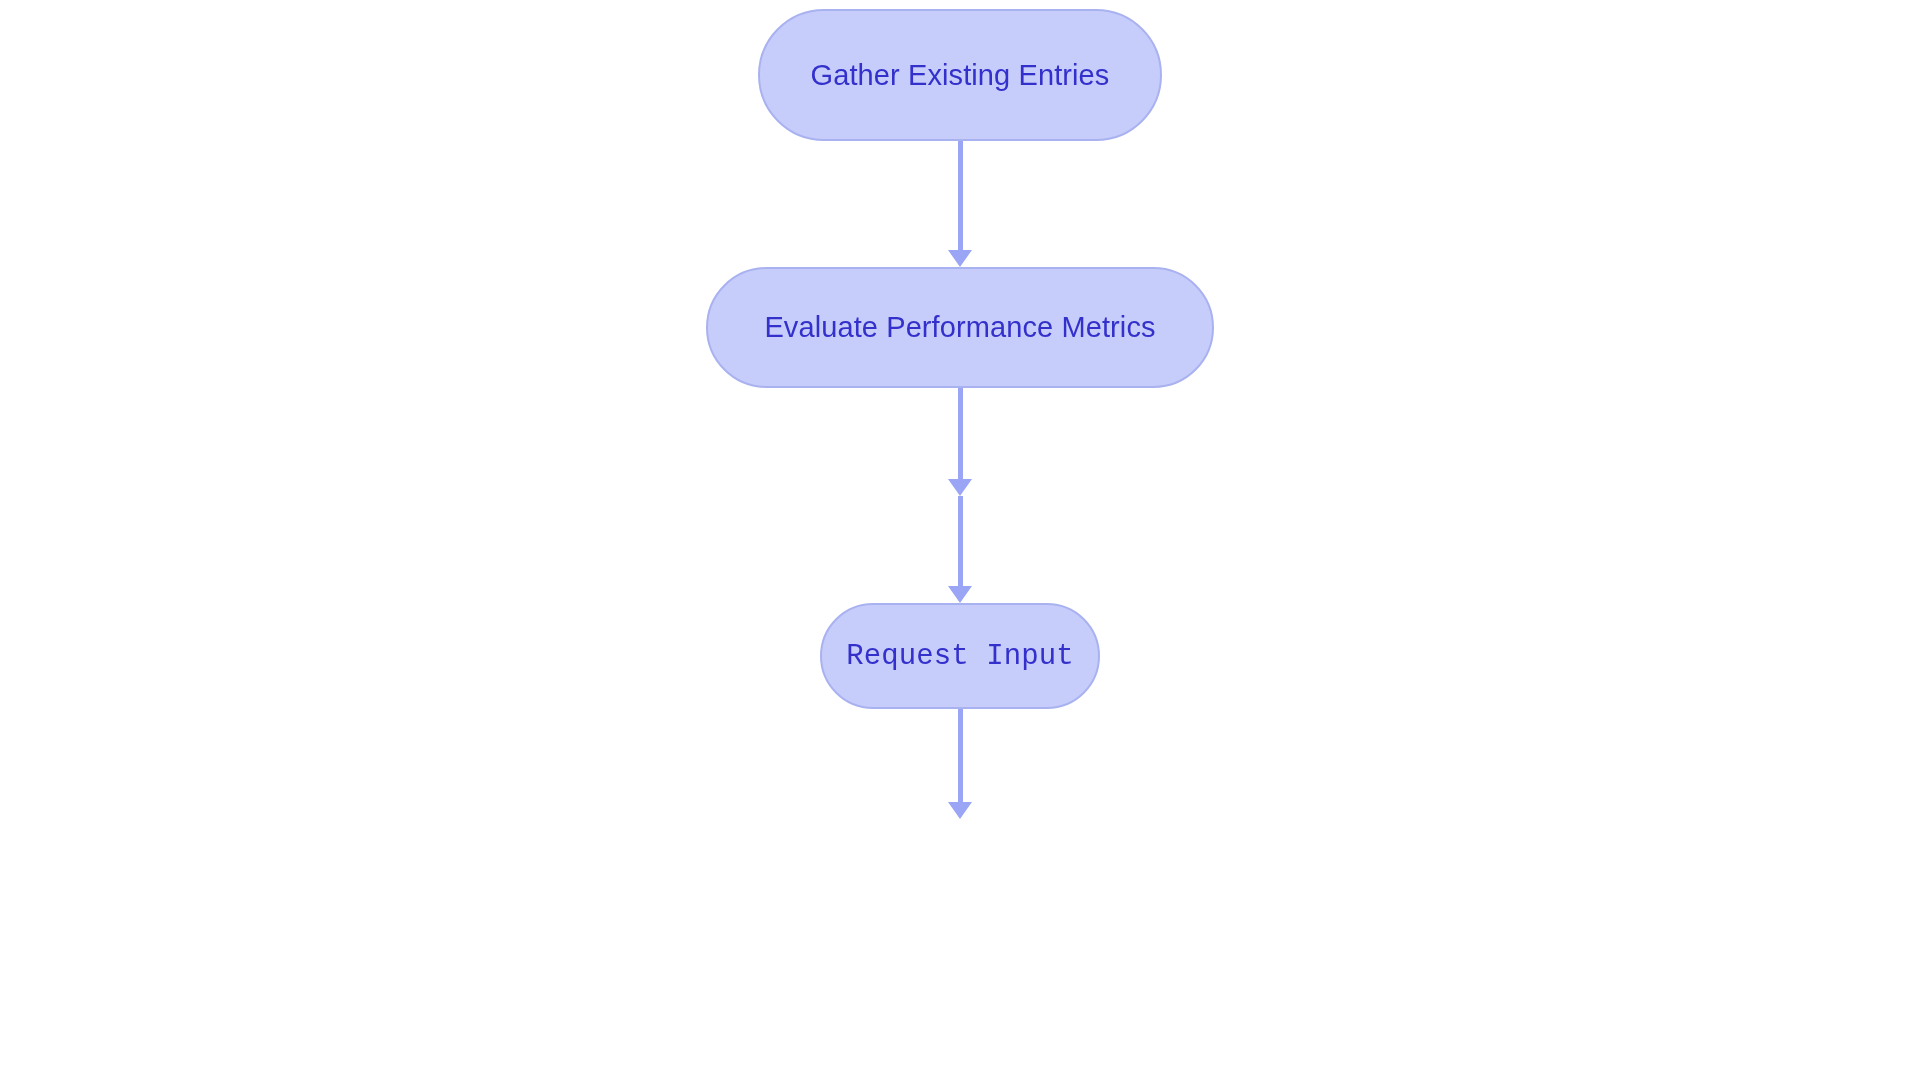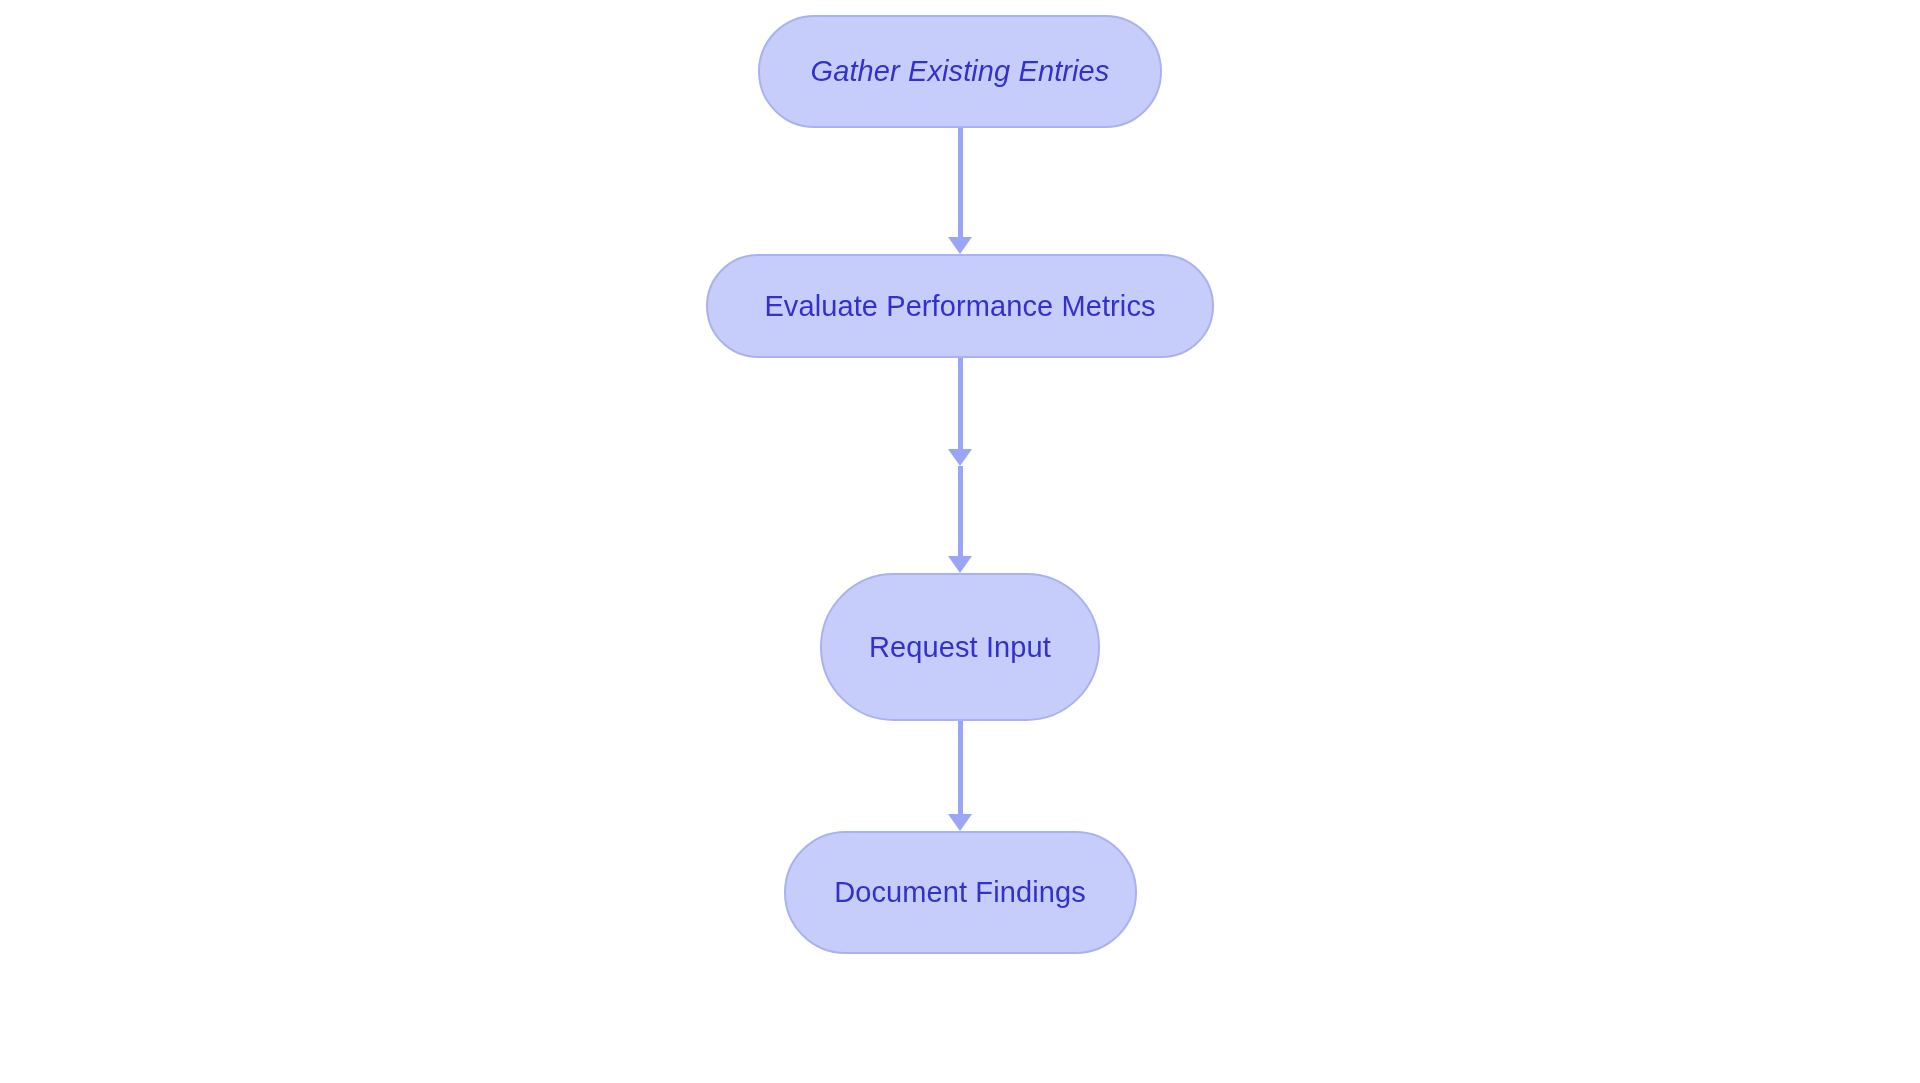--- a/index.html
+++ b/index.html
@@ -60,7 +60,7 @@
   }
 
   
-  .node-1 { width: 404px; height: 113px; margin-top: 15px; font-style: italic; }
+  .node-1 { width: 404px; height: 132px; margin-top: 9px; }
   .node-2 { width: 508px; height: 104px; }
   .node-3 { width: 578px; height: 129px; }
   .node-4 { width: 280px; height: 148px; }

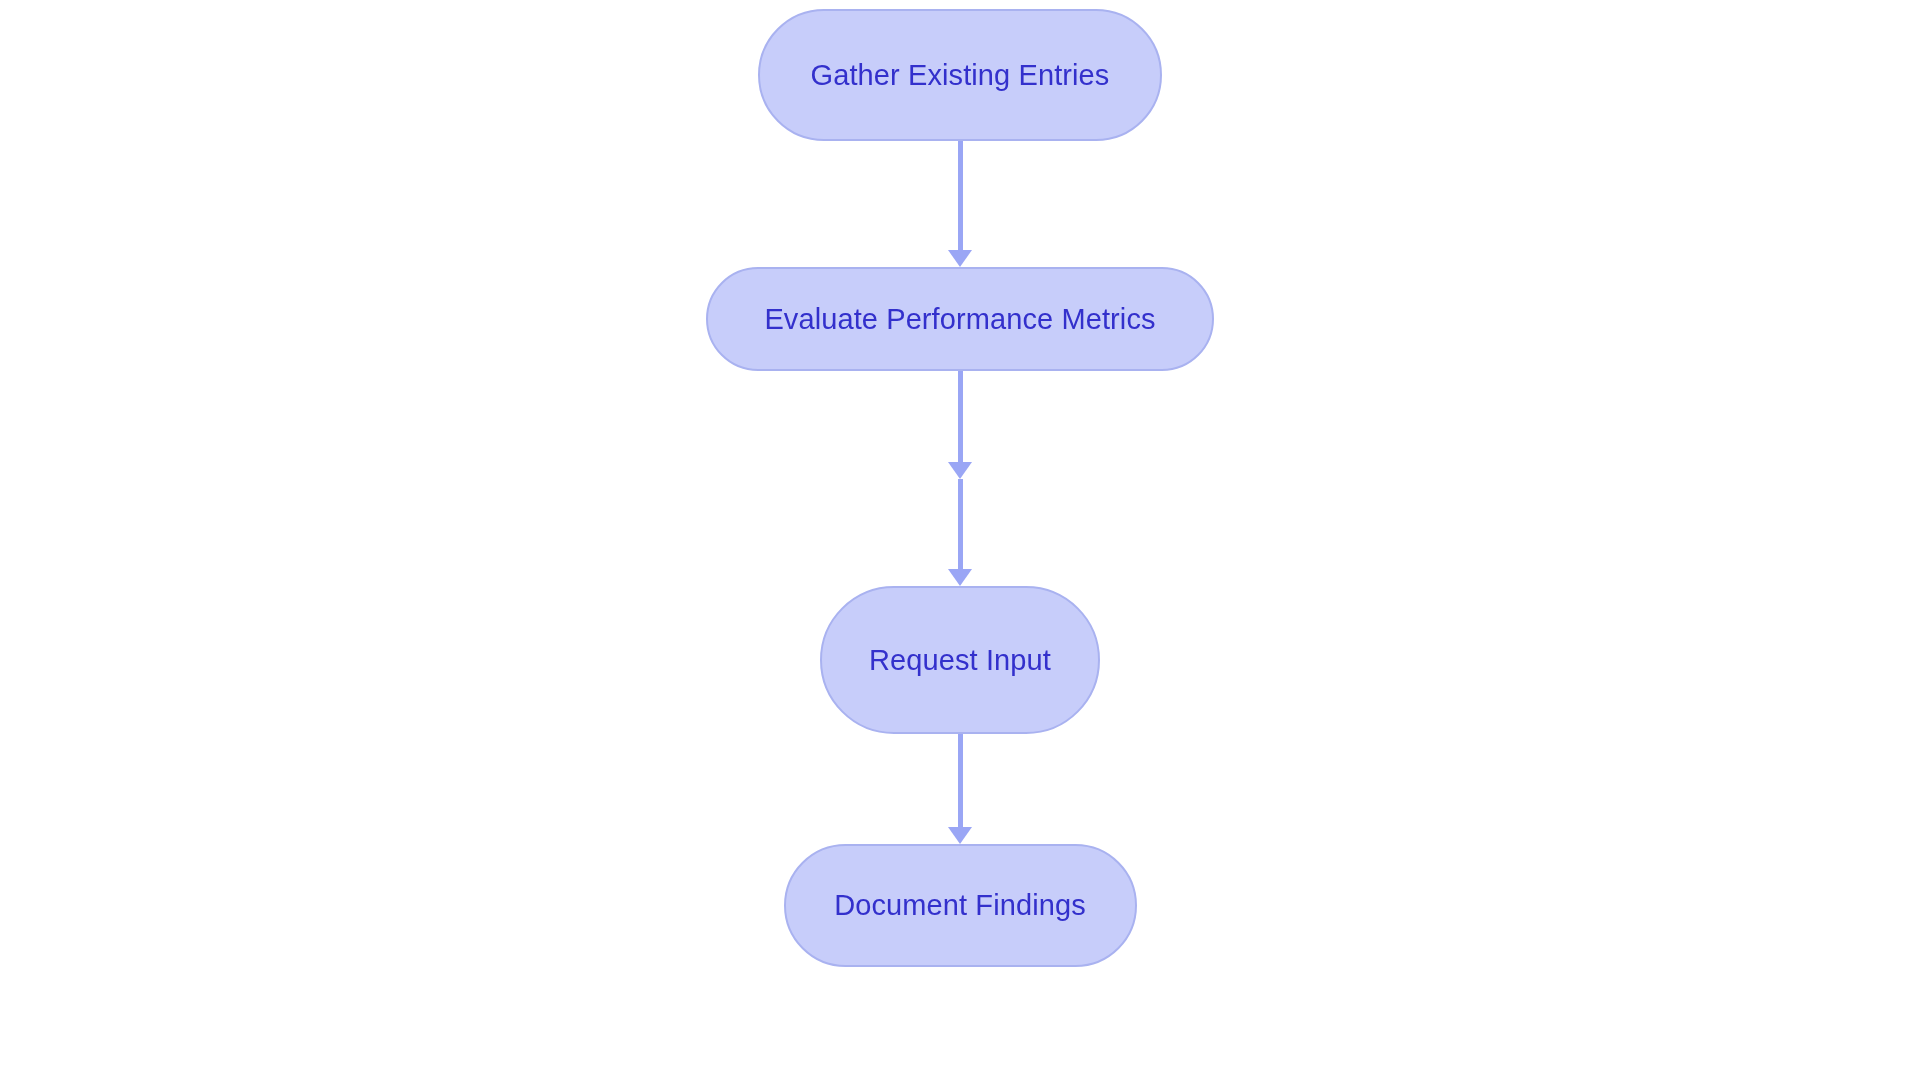--- a/index.html
+++ b/index.html
@@ -61,7 +61,7 @@
 
   
   .node-1 { width: 404px; height: 132px; margin-top: 9px; }
-  .node-2 { width: 508px; height: 104px; }
+  .node-2 { width: 508px; height: 121px; }
   .node-3 { width: 578px; height: 129px; }
   .node-4 { width: 280px; height: 148px; }
   .node-5 { width: 353px; height: 123px; }

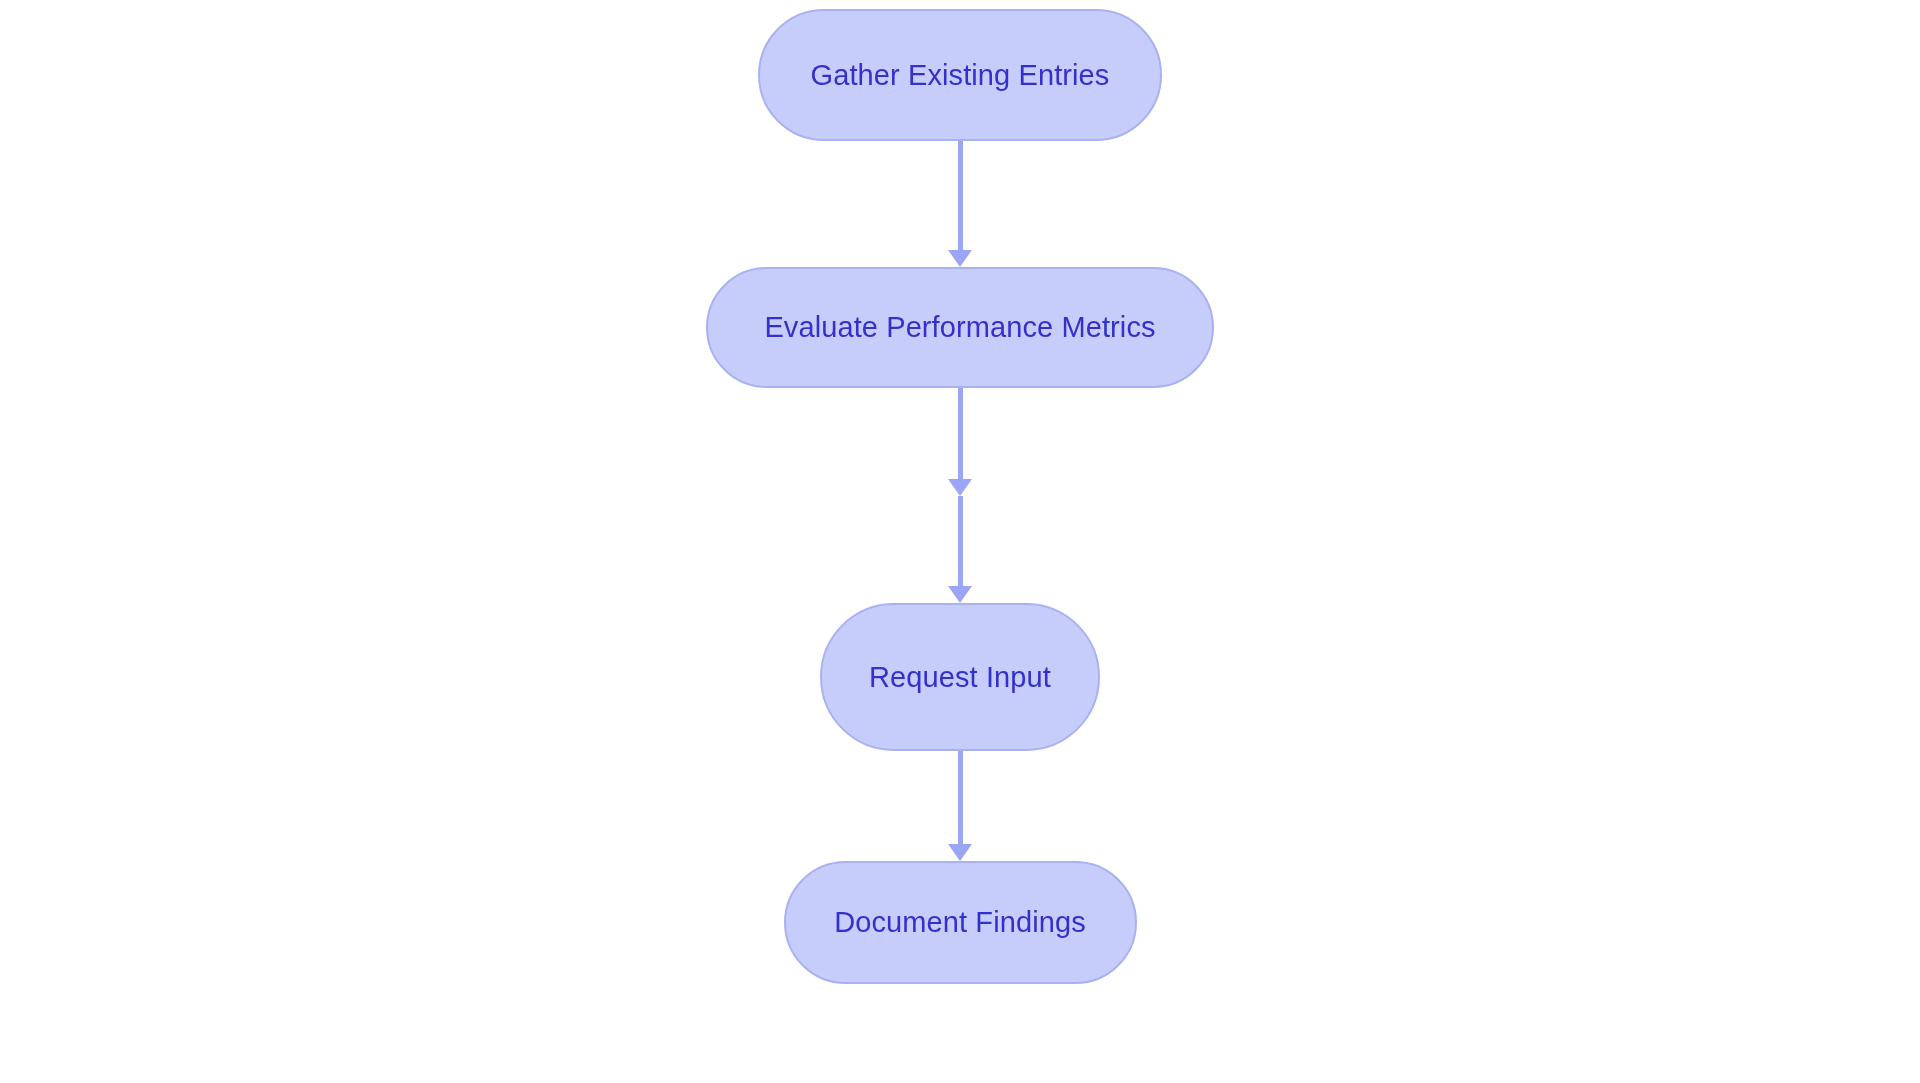--- a/index.html
+++ b/index.html
@@ -63,7 +63,7 @@
   .node-1 { width: 404px; height: 132px; margin-top: 9px; }
   .node-2 { width: 508px; height: 121px; }
   .node-3 { width: 578px; height: 129px; }
-  .node-4 { width: 280px; height: 148px; }
+  .node-4 { width: 280px; height: 106px; font-family: Liberation Mono, monospace; }
   .node-5 { width: 353px; height: 123px; }
 
   

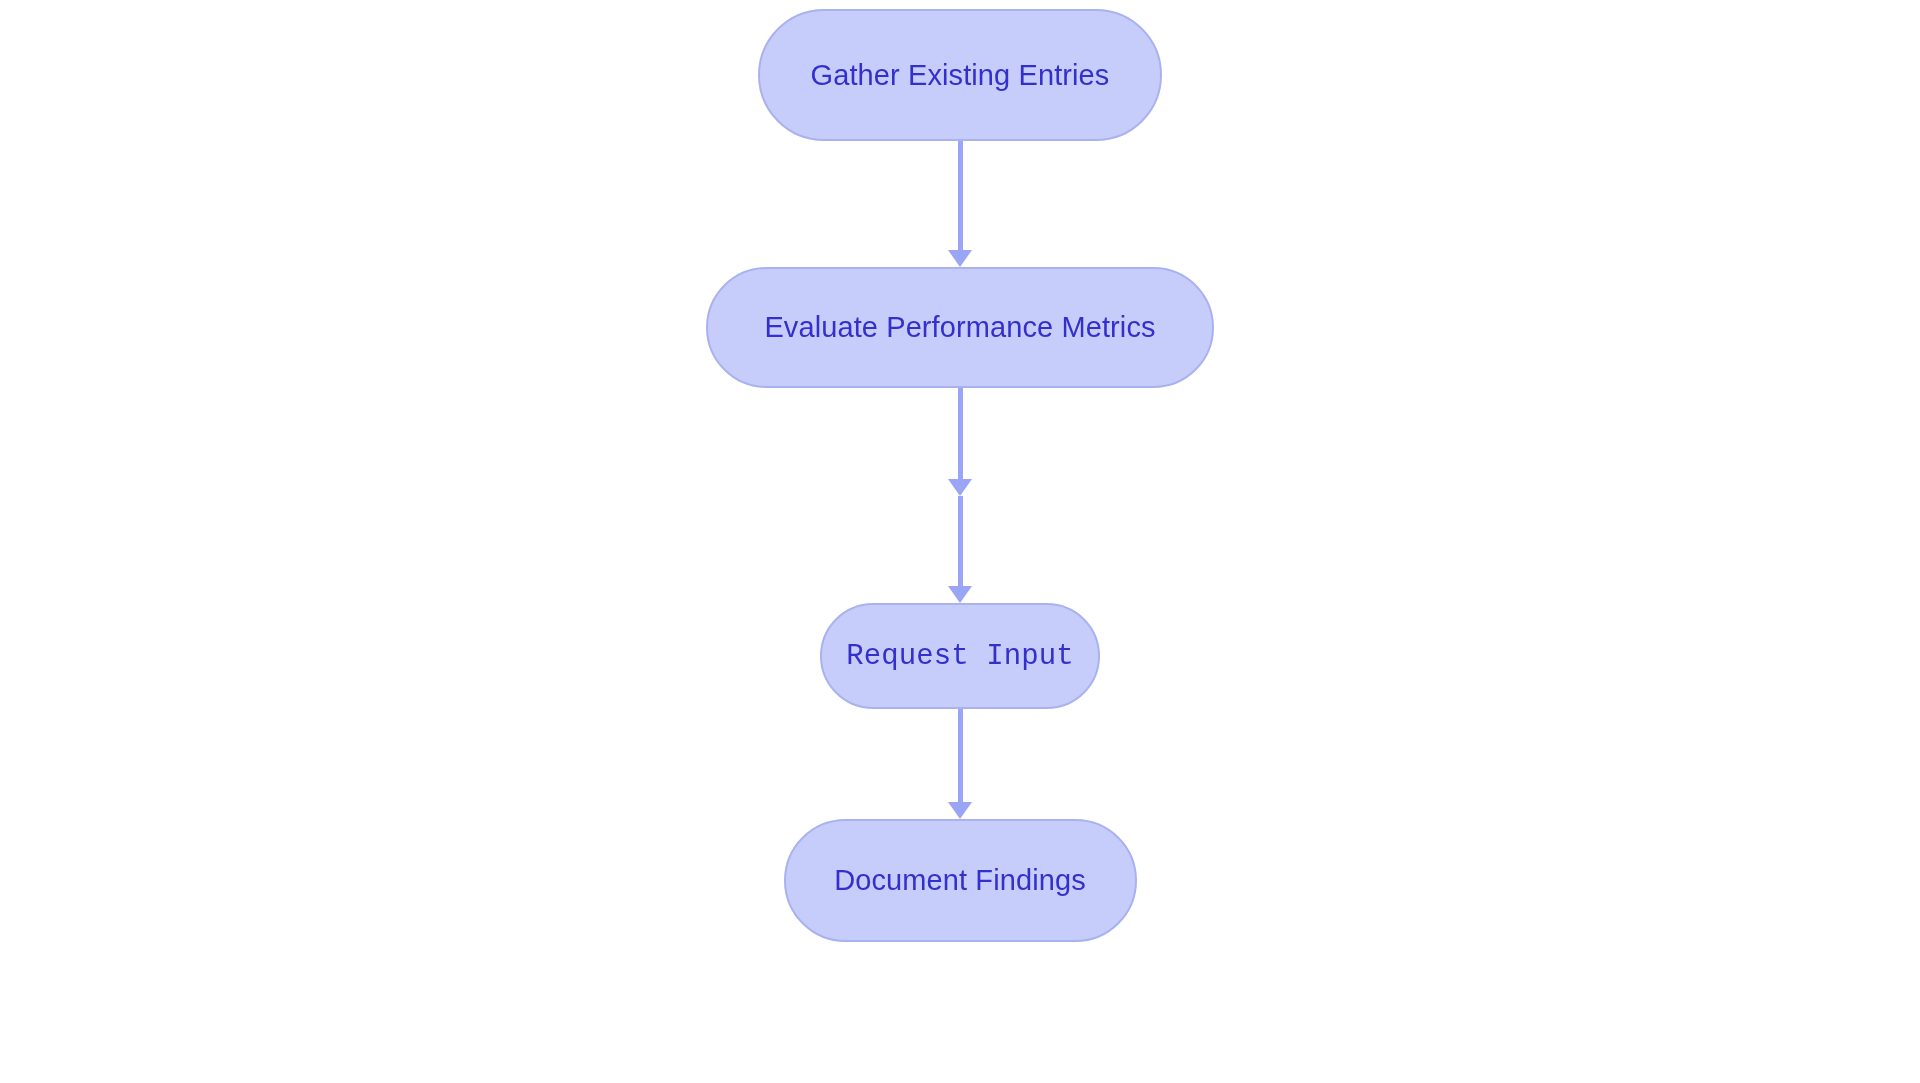--- a/index.html
+++ b/index.html
@@ -137,9 +137,6 @@
       <div class="connector-arrowhead"></div>
     </div>
 
-    <div class="node node-5">
-      <span class="node-label">Document Findings</span>
-    </div>
 
   </div>
 </div>

